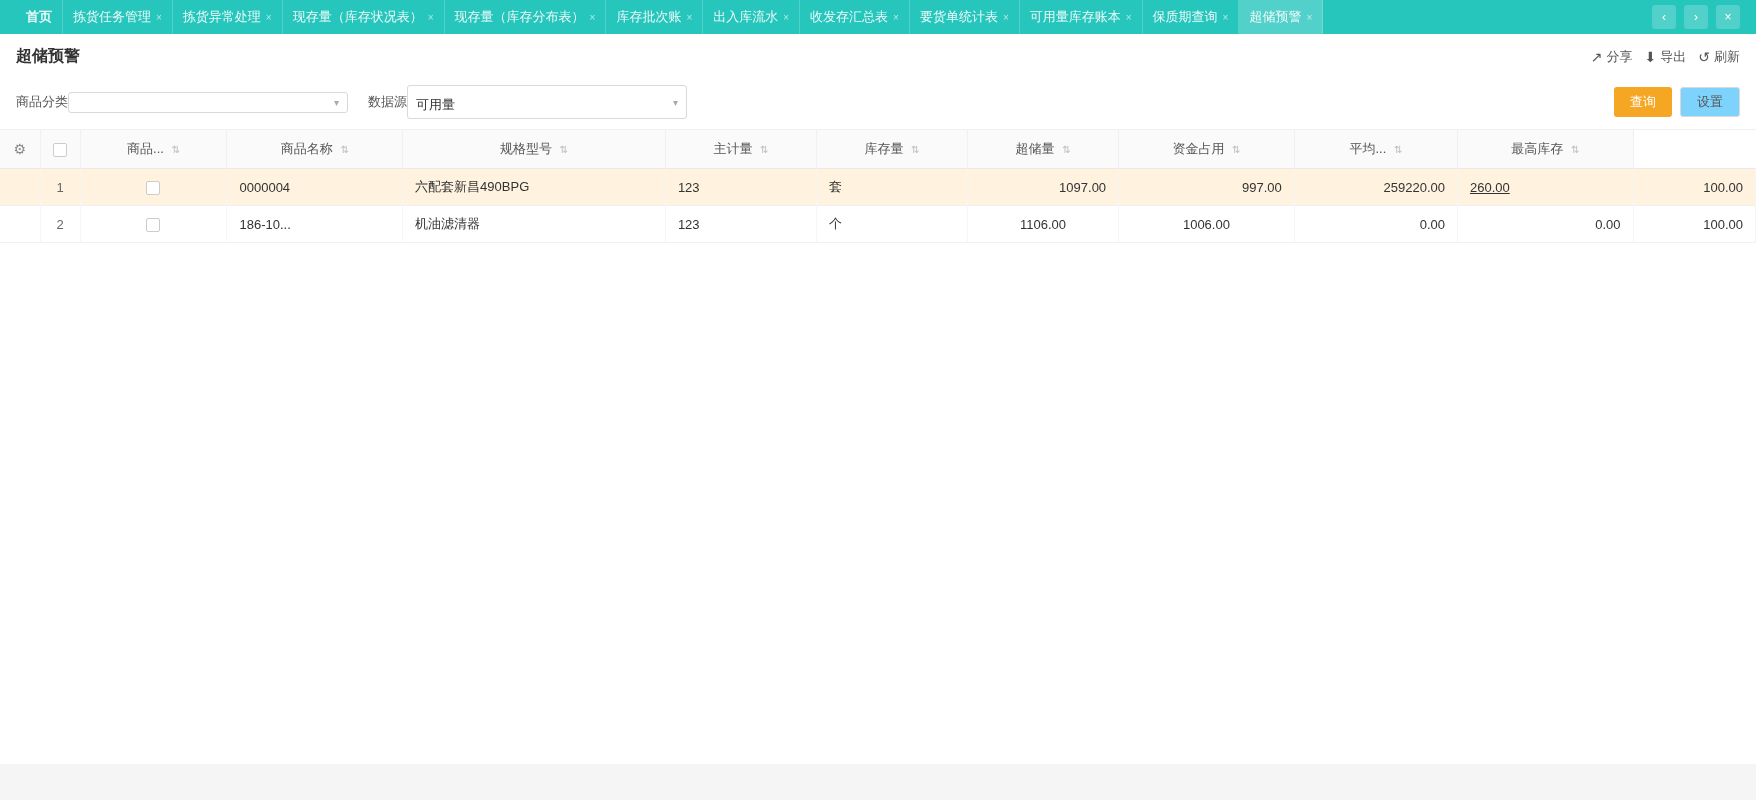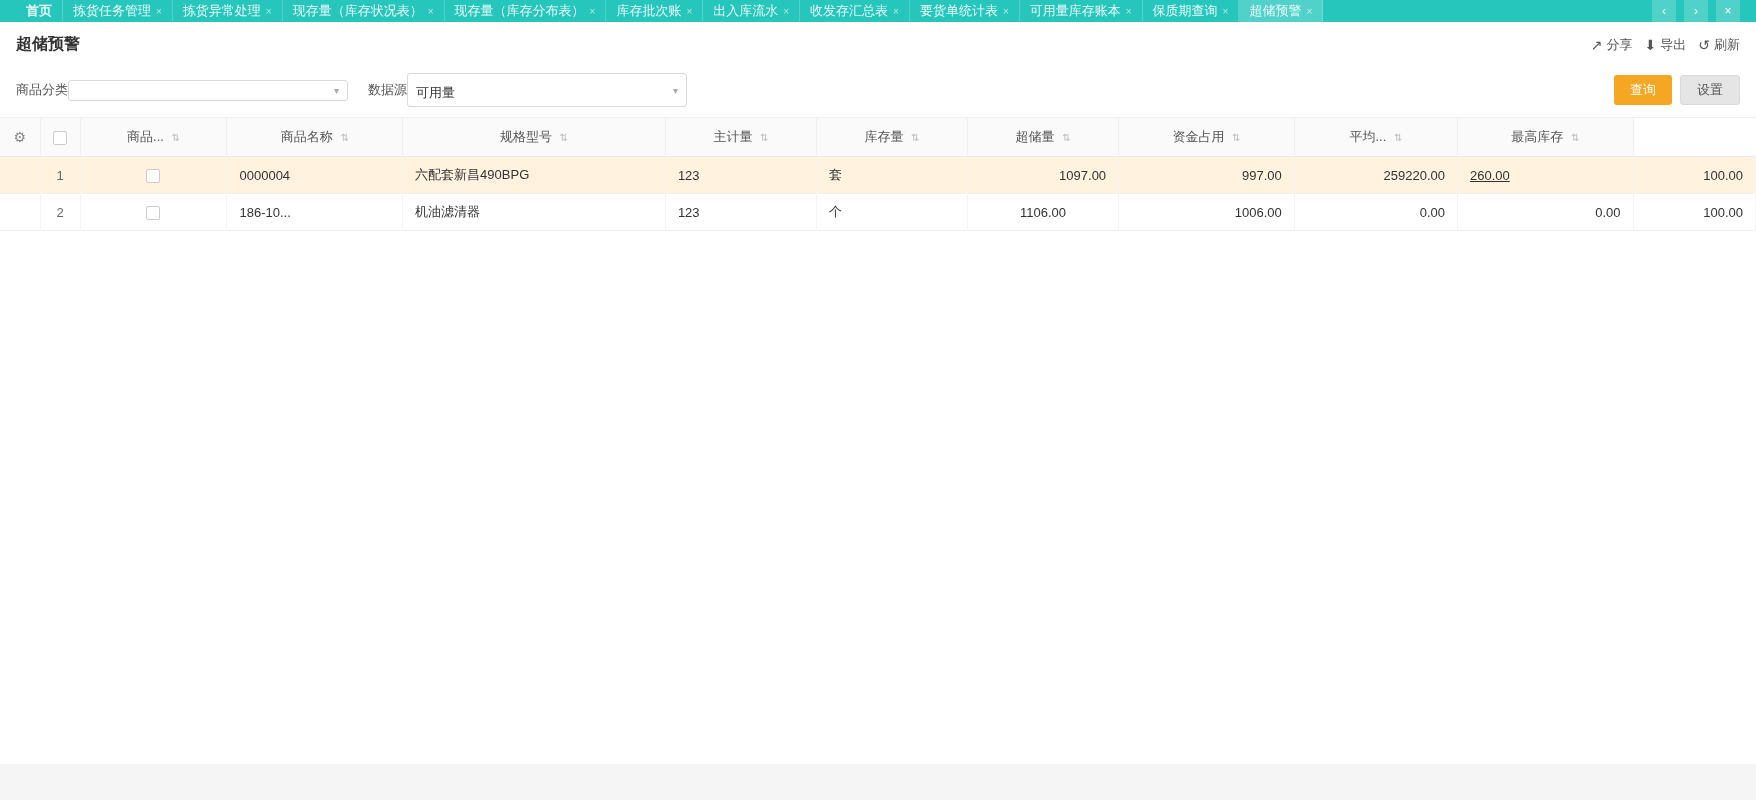--- a/index.html
+++ b/index.html
@@ -161,7 +161,7 @@
     .teal-header {
       background: #26c6bc;
       padding: 0 16px;
-      height: 22px;
+      height: 34px;
       display: flex;
       align-items: center;
     }

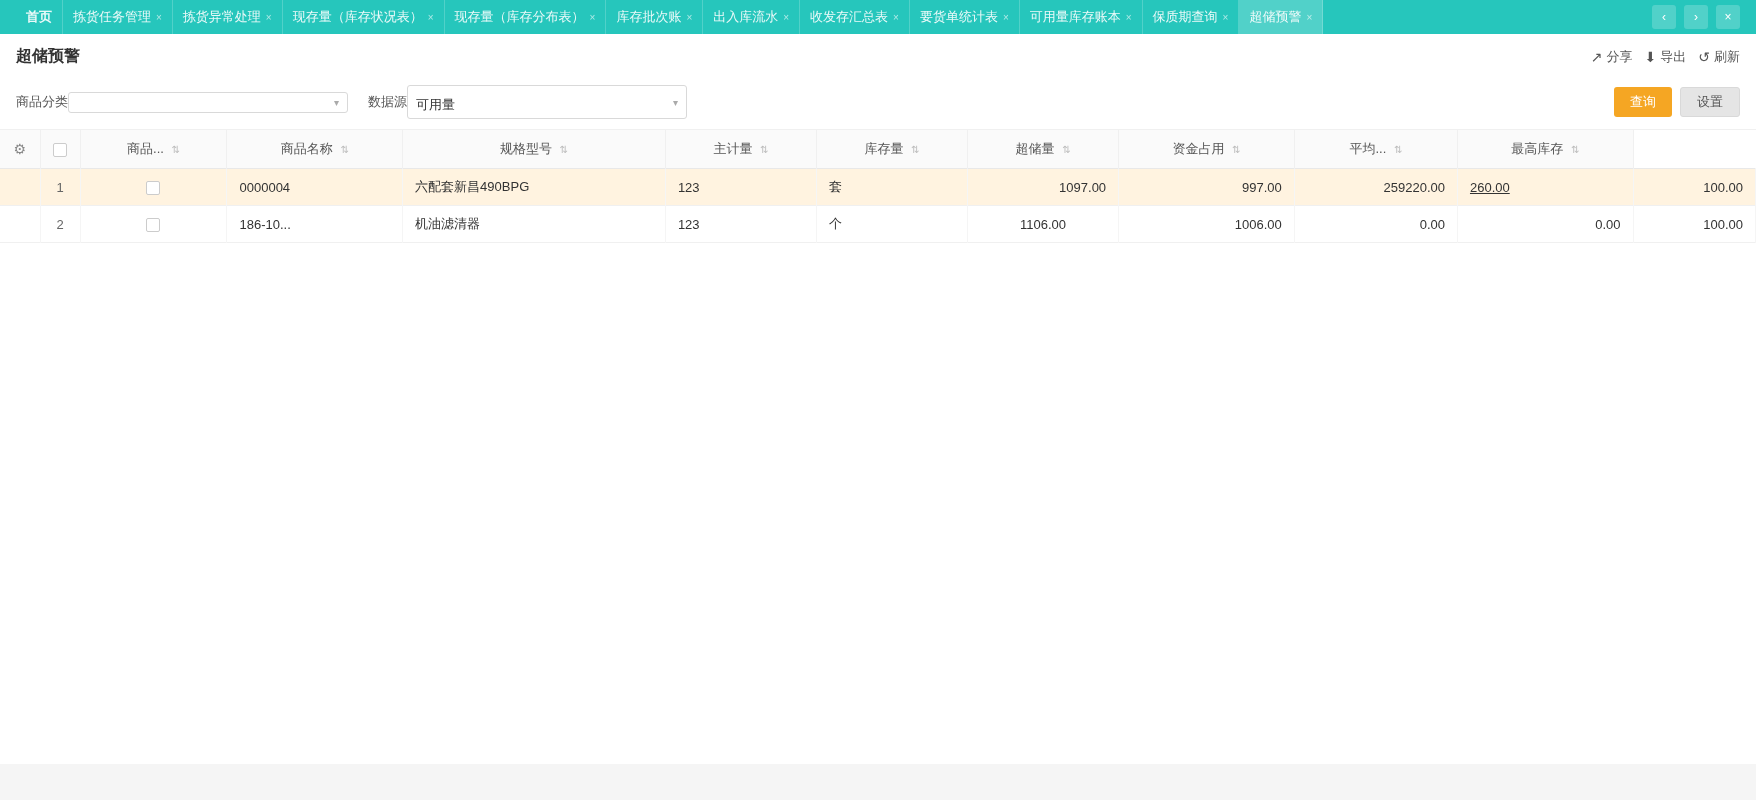--- a/index.html
+++ b/index.html
@@ -85,7 +85,7 @@
       cursor: pointer;
     }
     .btn-settings {
-      background: #e5e5e5;
+      background: #7dd3fc;
       color: #555;
       border: 1px solid #d9d9d9;
       border-radius: 3px;

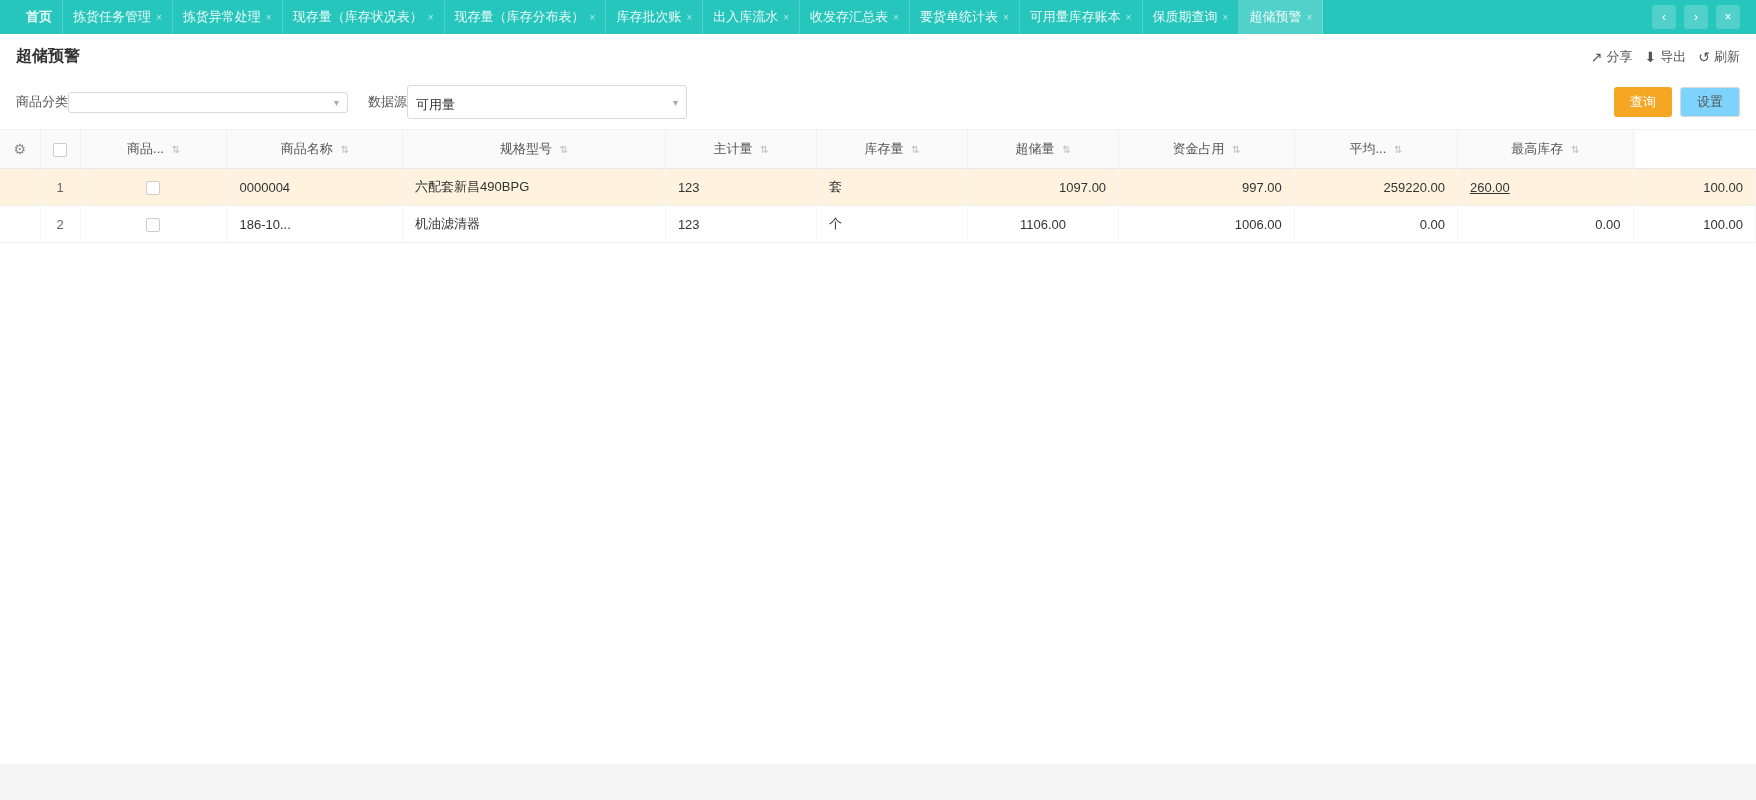--- a/index.html
+++ b/index.html
@@ -352,7 +352,7 @@
               <td>123</td>
               <td>个</td>
               <td style="text-align: center;">1106.00</td>
-              <td style="text-align: right;">1006.00</td>
+              <td style="text-align: center;">1006.00</td>
               <td style="text-align: right;">0.00</td>
               <td style="text-align: right;">0.00</td>
               <td style="text-align: right;">100.00</td>

